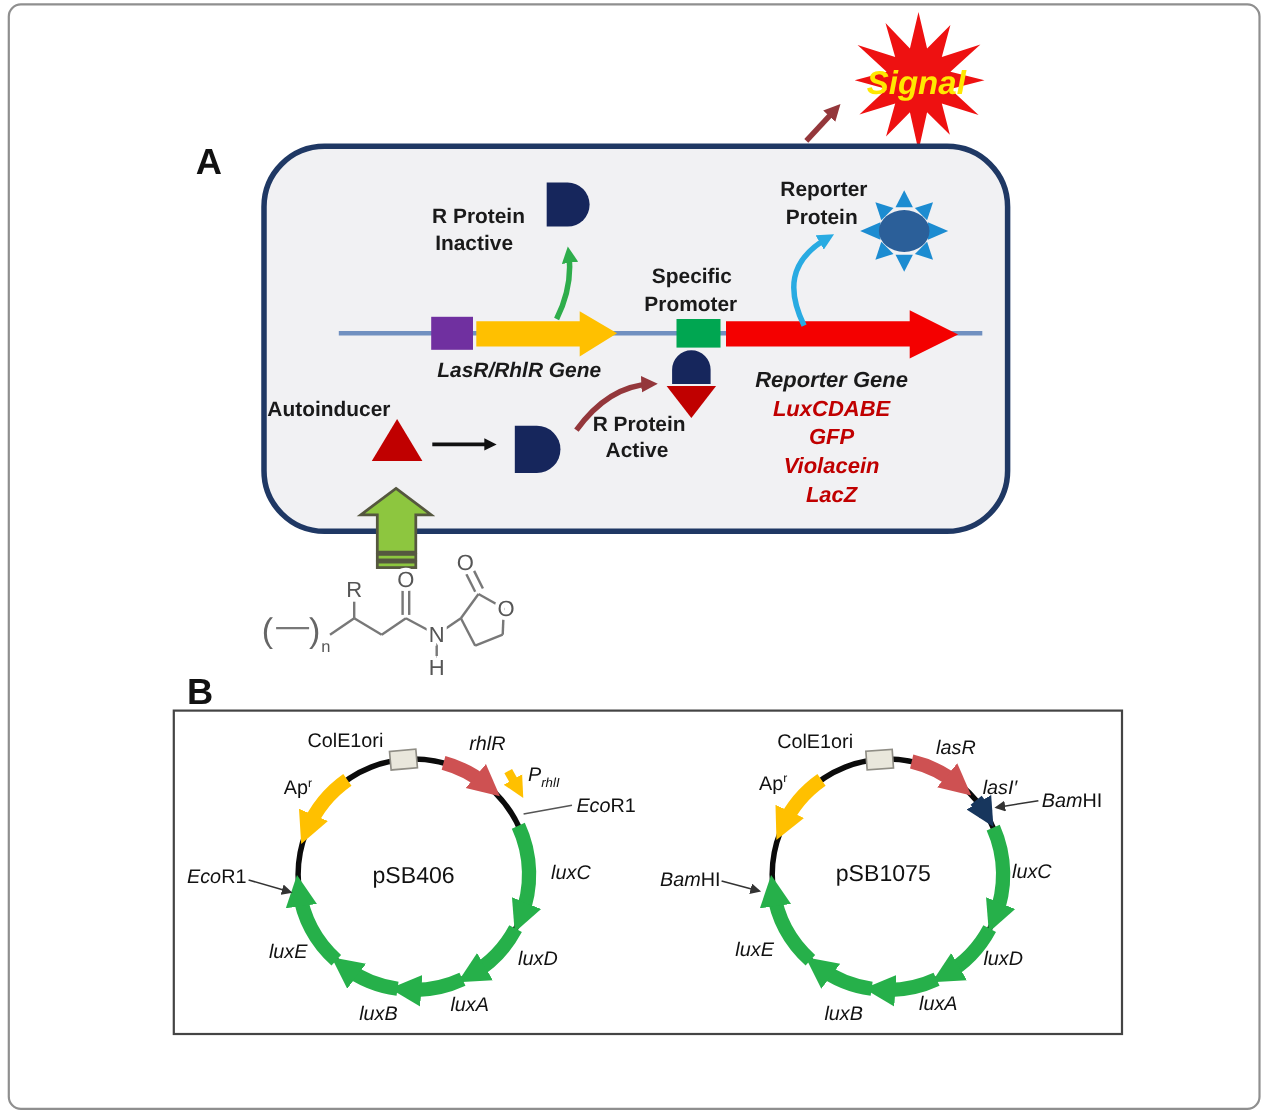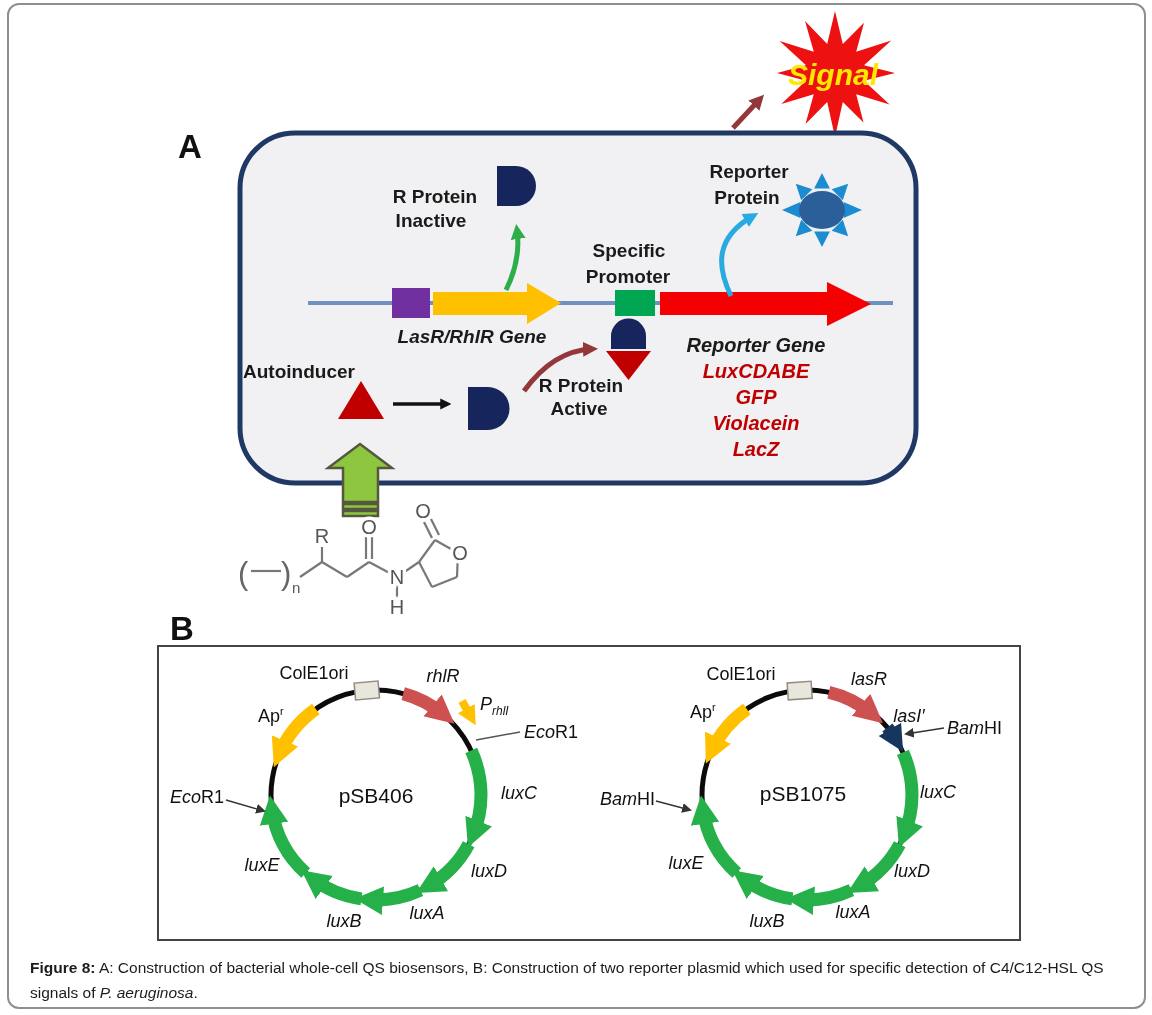--- a/index.html
+++ b/index.html
@@ -228,7 +228,6 @@
     </g>
   </svg>
 
-  <div class="caption"><b>Figure 8:</b><span> A: Construction of bacterial whole-cell QS biosensors, B: Construction of two reporter plasmid which used for specific detection of C4/C12-HSL QS signals of </span><i>P. aeruginosa</i><span>.</span></div>
 
   <div class="page-frame"></div>
 </div>

